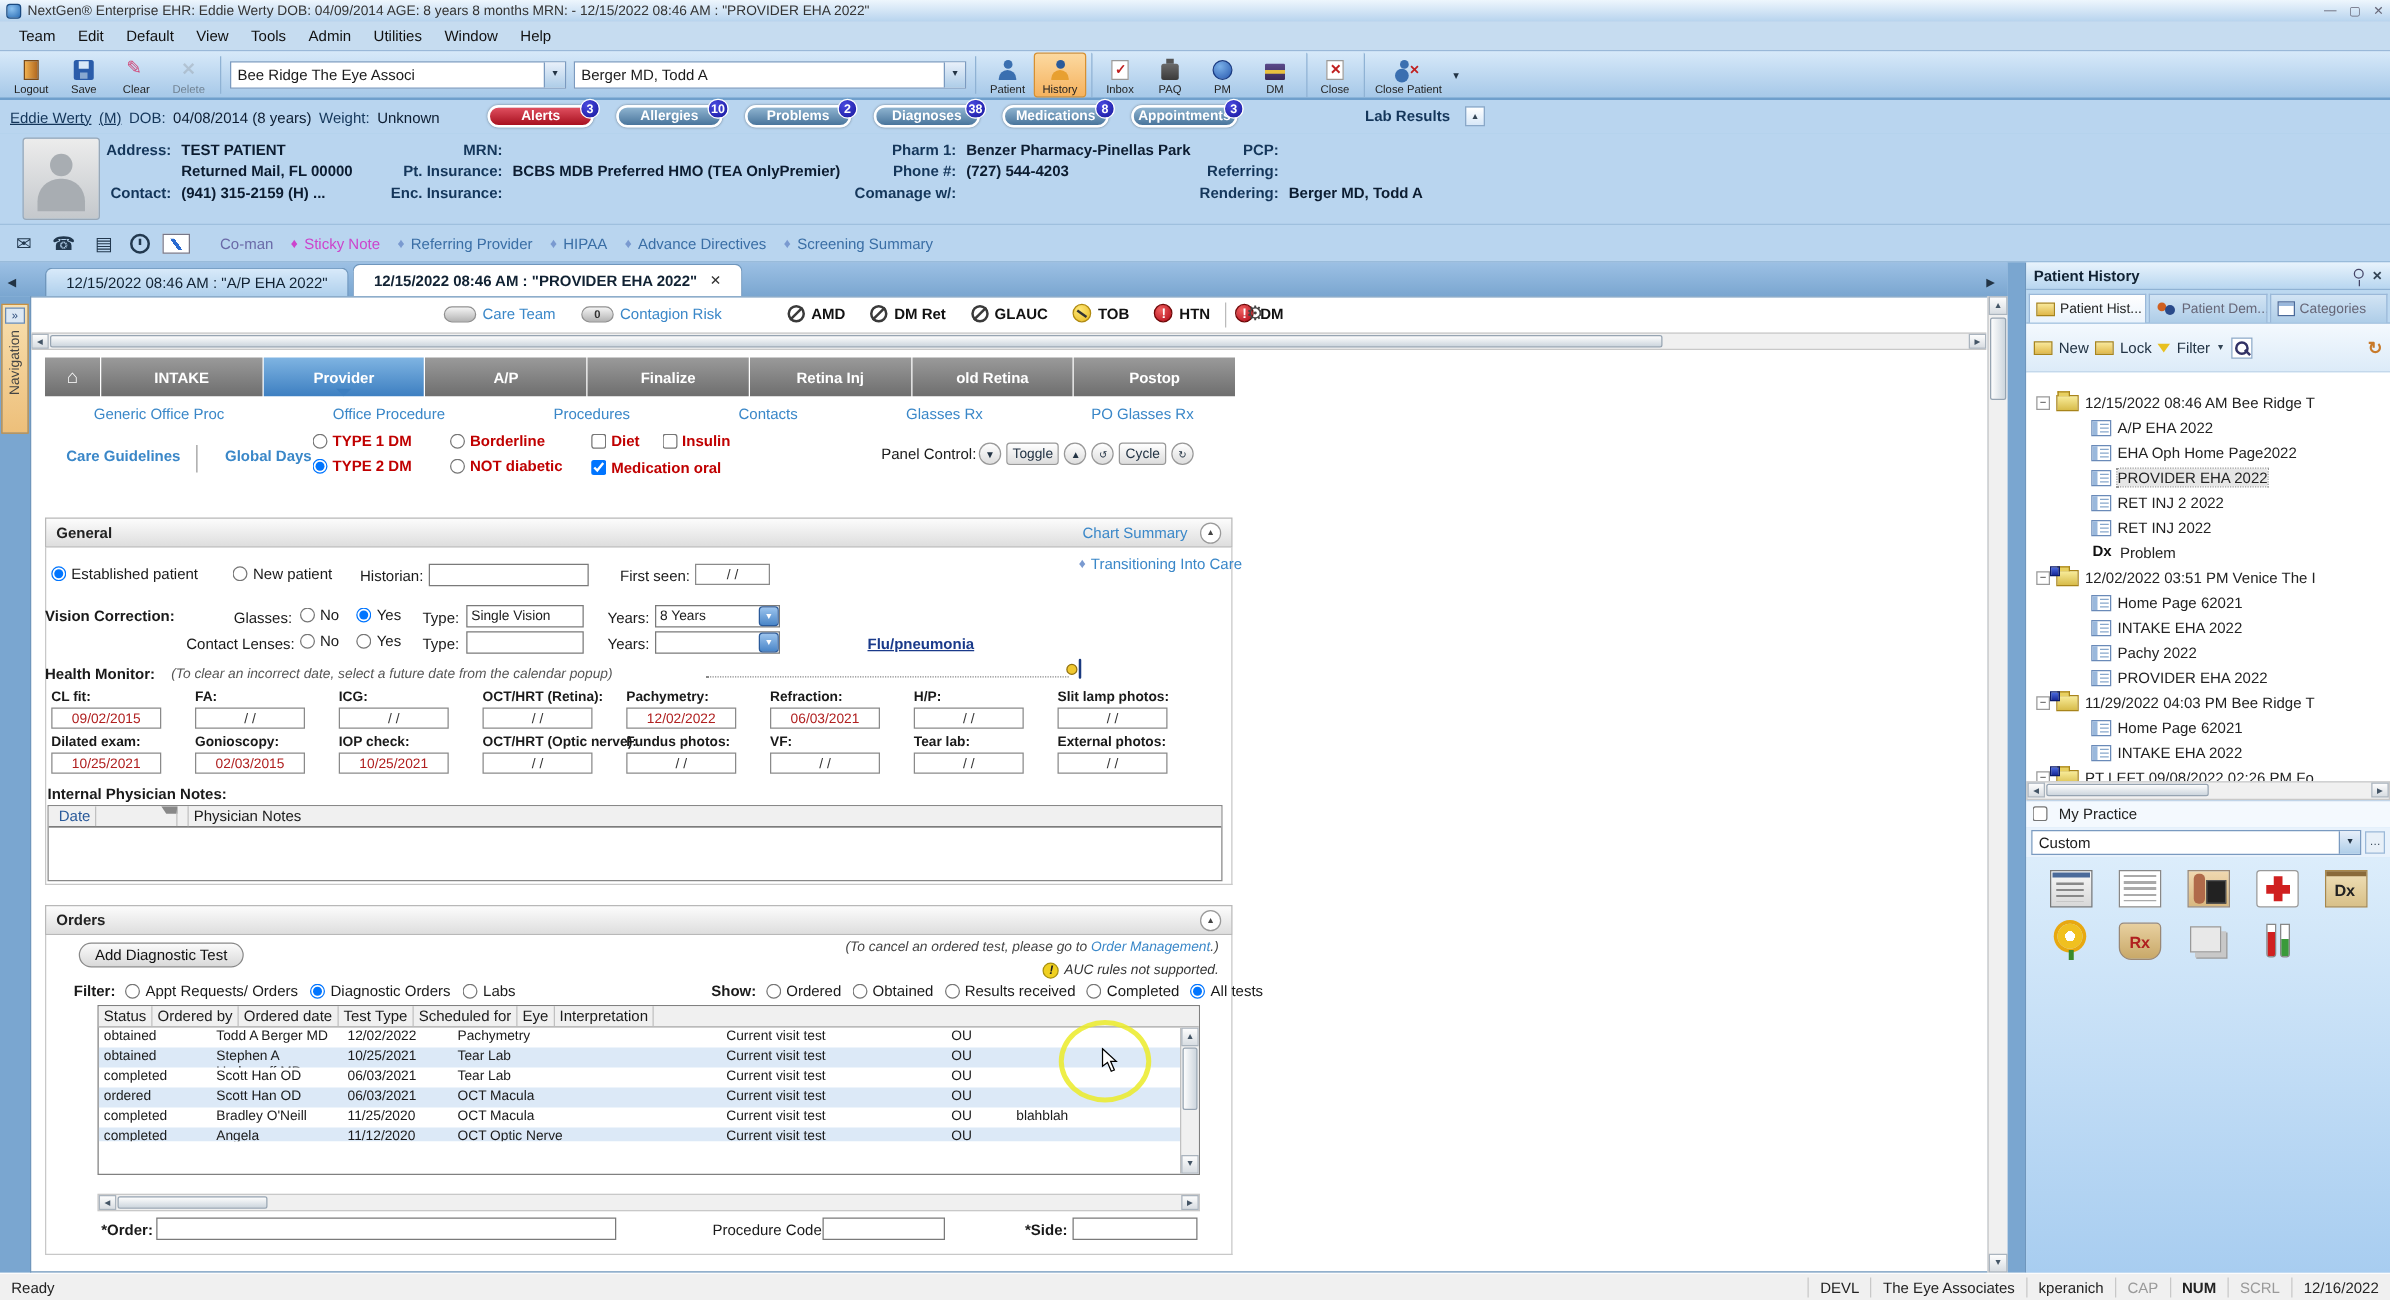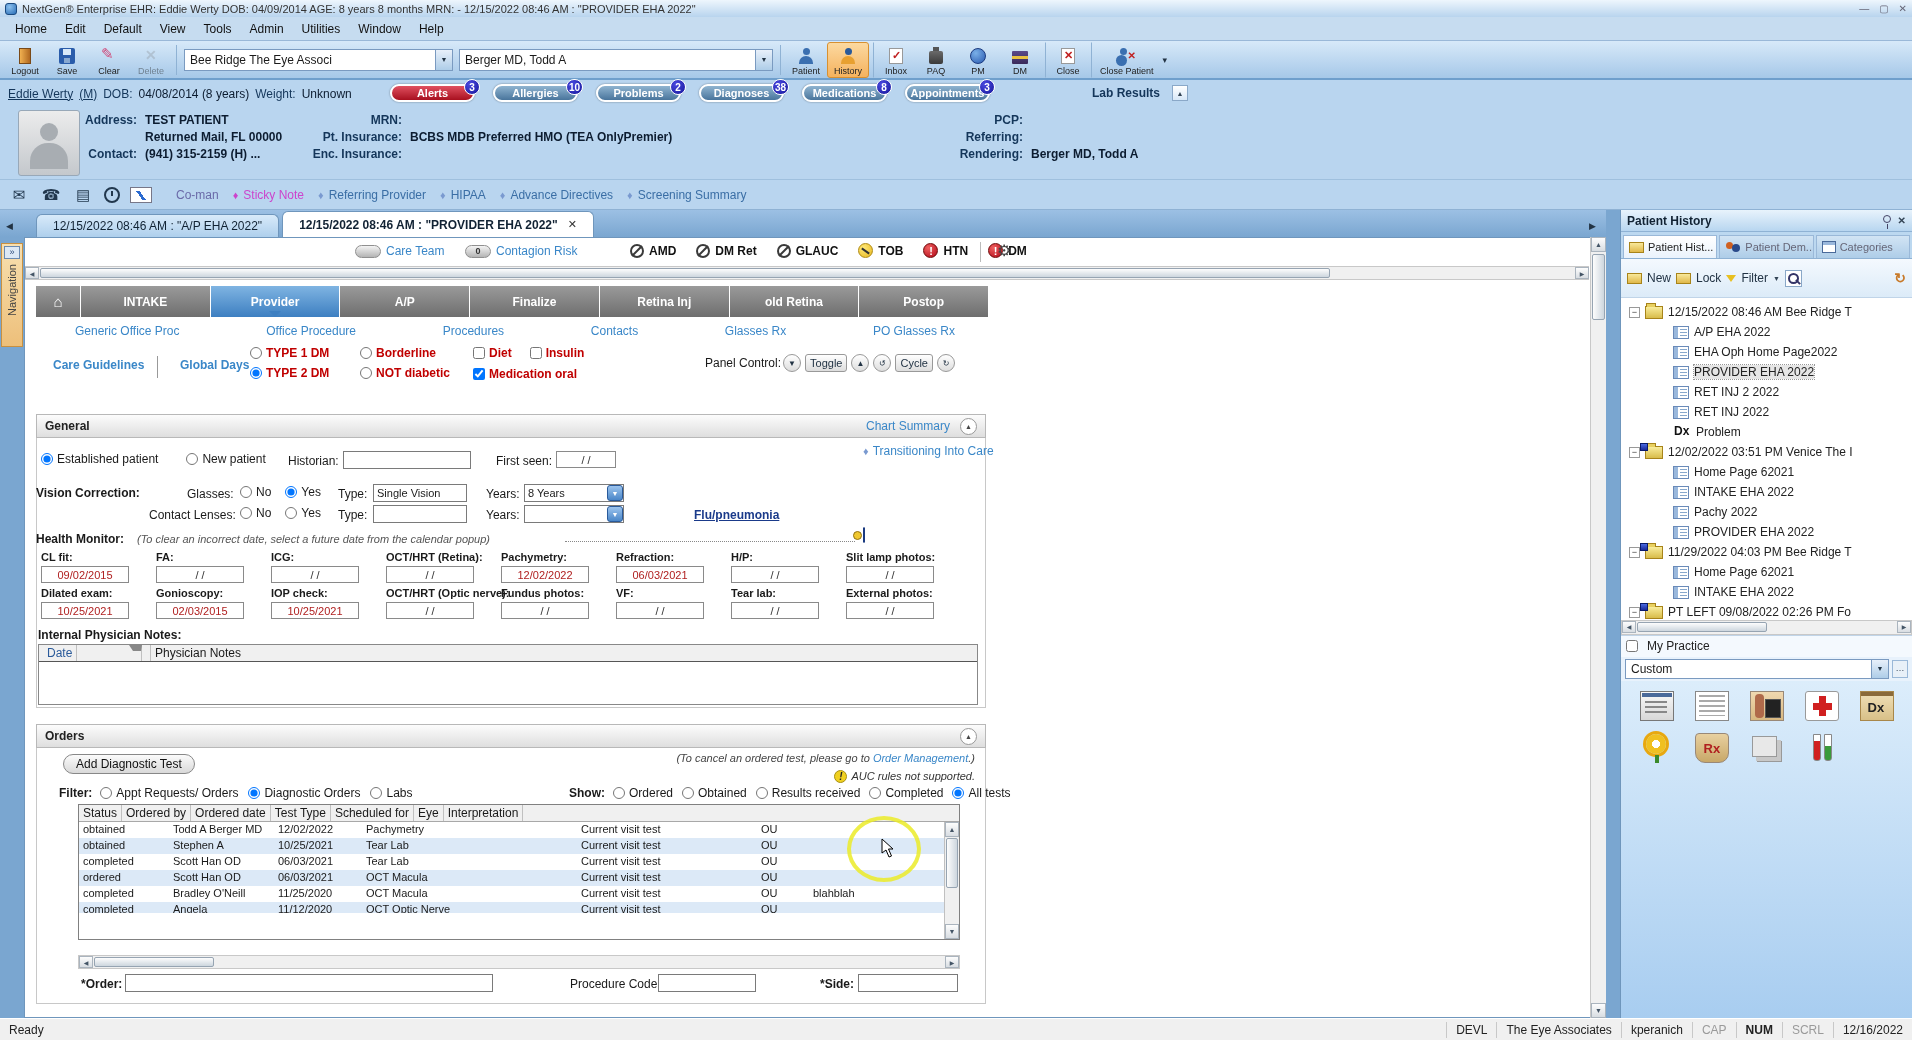--- a/index.html
+++ b/index.html
@@ -287,7 +287,7 @@
 
   <div class="menubar">
 
-  <span class="menu-item">Home</span>
+  <span class="menu-item">Team</span>
       <span class="menu-item">Edit</span>
       <span class="menu-item">Default</span>
       <span class="menu-item">View</span>

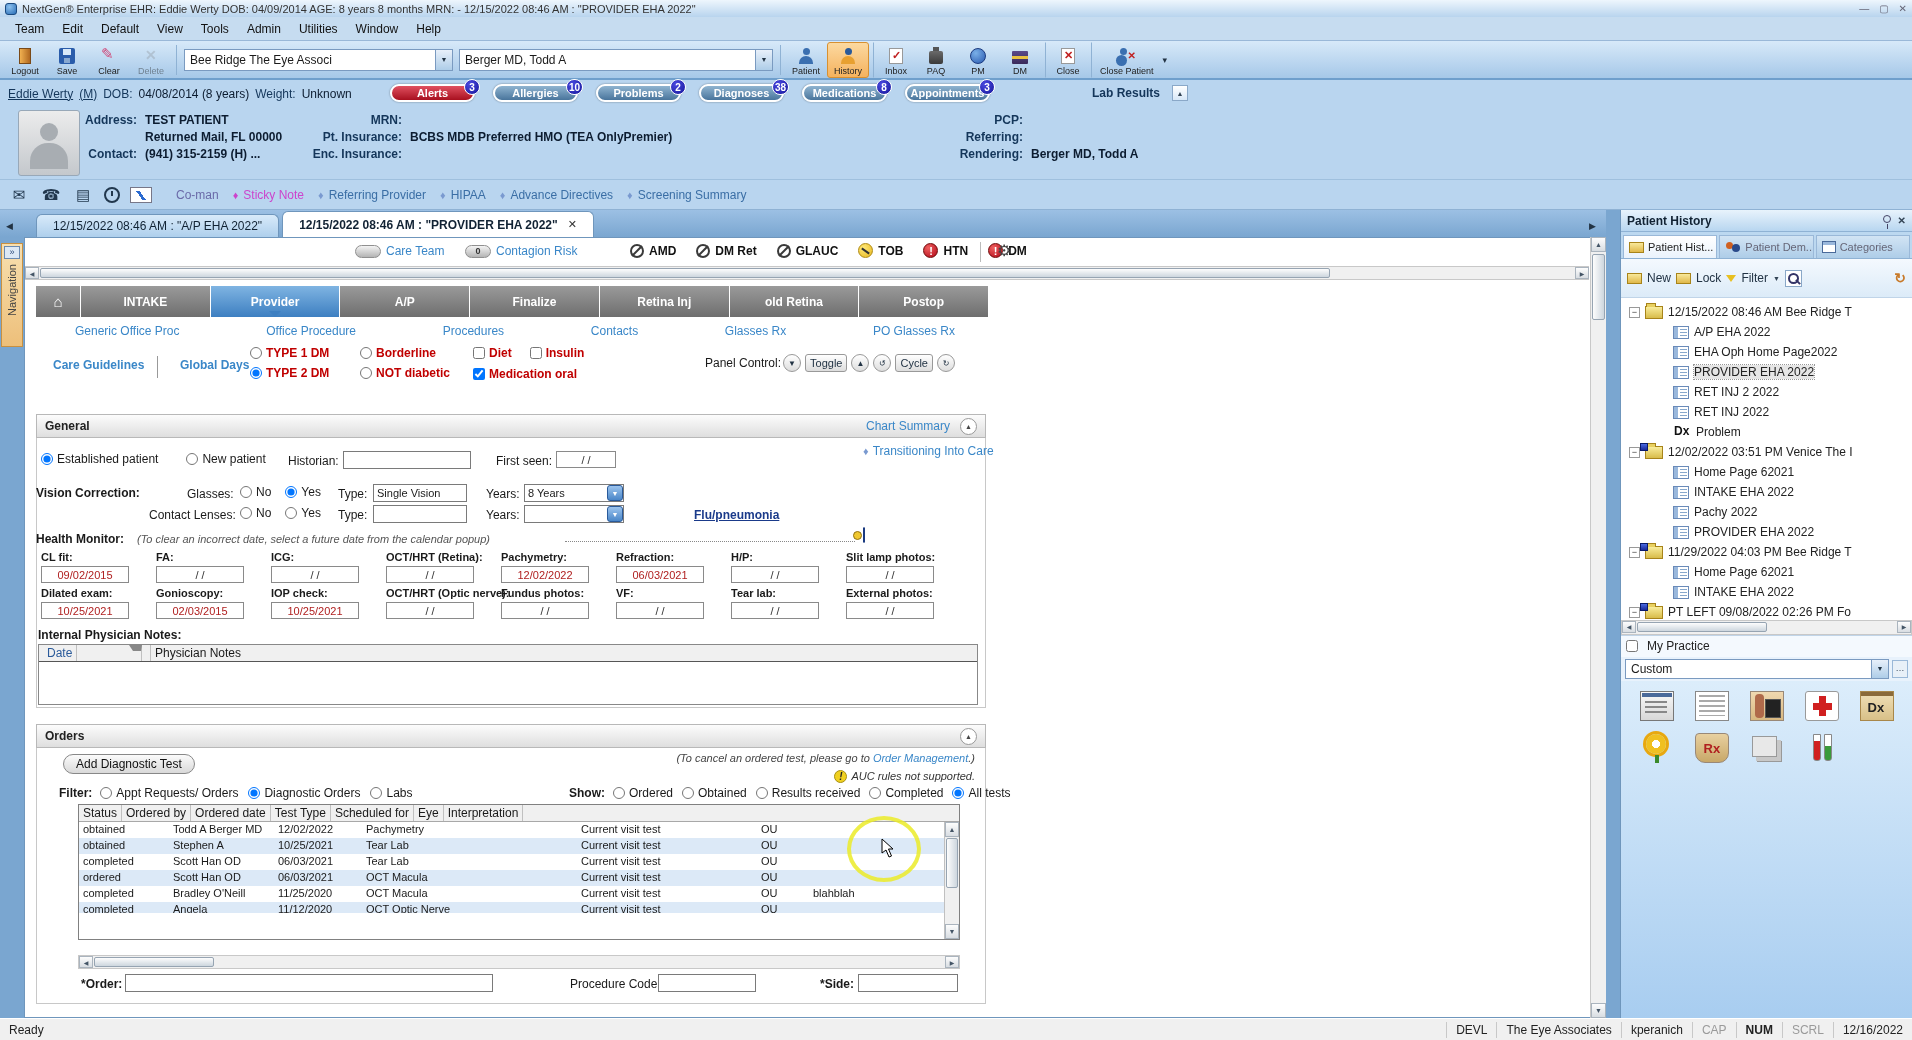--- a/index.html
+++ b/index.html
@@ -460,6 +460,20 @@
           <span class="dg-v"></span>
         </div>
     </div>
+    <div class="dg-col dgc3">
+      <div class="dg-row">
+          <span class="dg-lb">Pharm 1:</span>
+          <span class="dg-v">Benzer Pharmacy-Pinellas Park</span>
+        </div>
+      <div class="dg-row">
+          <span class="dg-lb">Phone #:</span>
+          <span class="dg-v">(727) 544-4203</span>
+        </div>
+      <div class="dg-row">
+          <span class="dg-lb">Comanage w/:</span>
+          <span class="dg-v"></span>
+        </div>
+    </div>
     <div class="dg-col dgc4">
       <div class="dg-row">
           <span class="dg-lb">PCP:</span>

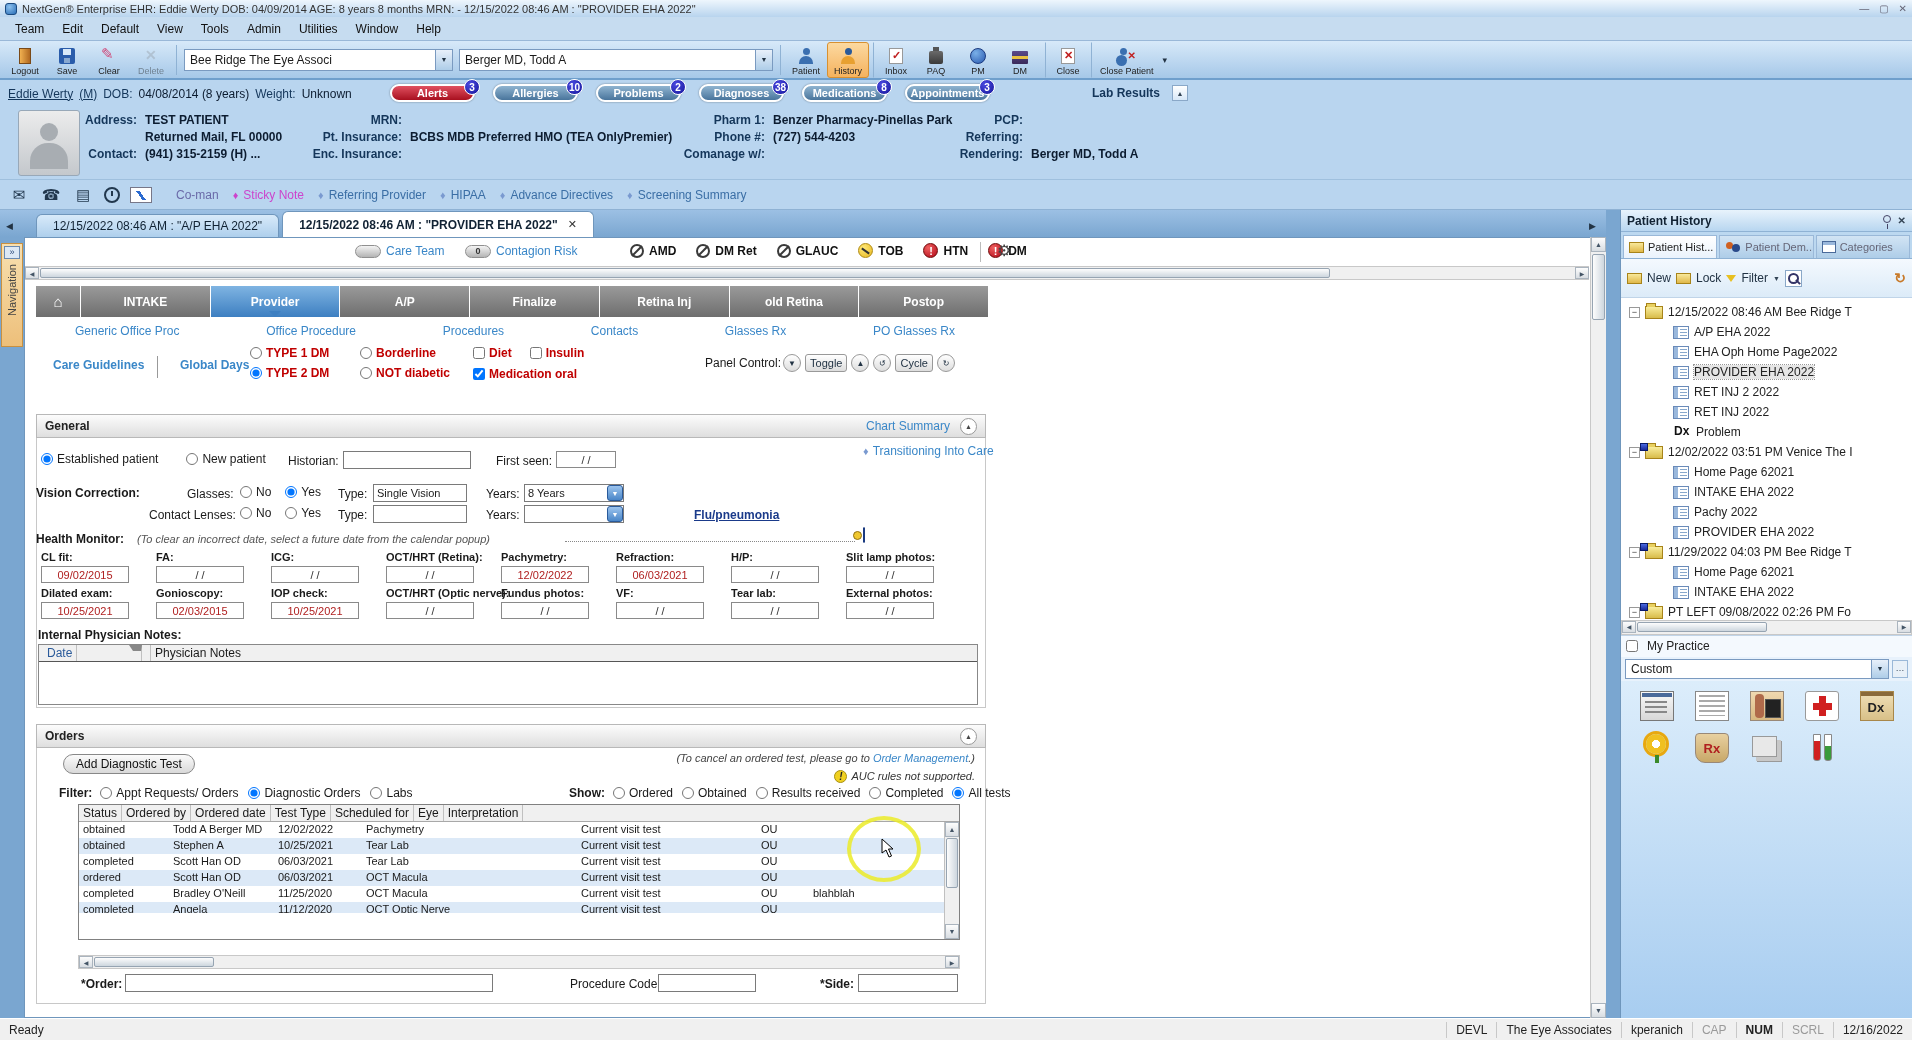--- a/index.html
+++ b/index.html
@@ -217,7 +217,7 @@
 .rp-search::after{content:"";width:6px;height:2px;background:#336;position:absolute;left:9px;top:10px;transform:rotate(45deg)}
 .rp-refresh{margin-left:auto;color:#c87a2a;font-weight:bold;font-size:14px}
 .rp-refresh::after{content:"↻"}
-.rp-tree{flex:1;background:#fff;overflow:hidden;padding-top:4px;font-size:12px;color:#222}
+.rp-tree{flex:1;background:#fff;overflow:hidden;padding-top:14px;font-size:12px;color:#222}
 .t-row{display:flex;align-items:center;height:20px;gap:5px;padding-left:8px;white-space:nowrap}
 .t-child{padding-left:52px}
 .t-row.sel .t-label{background:#e6e6e6;outline:1px dotted #999}

